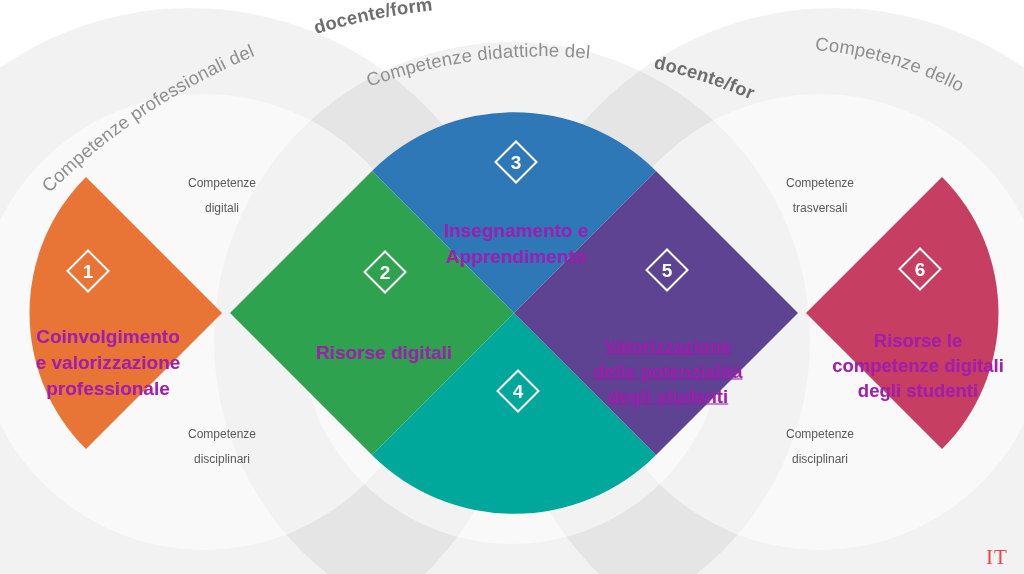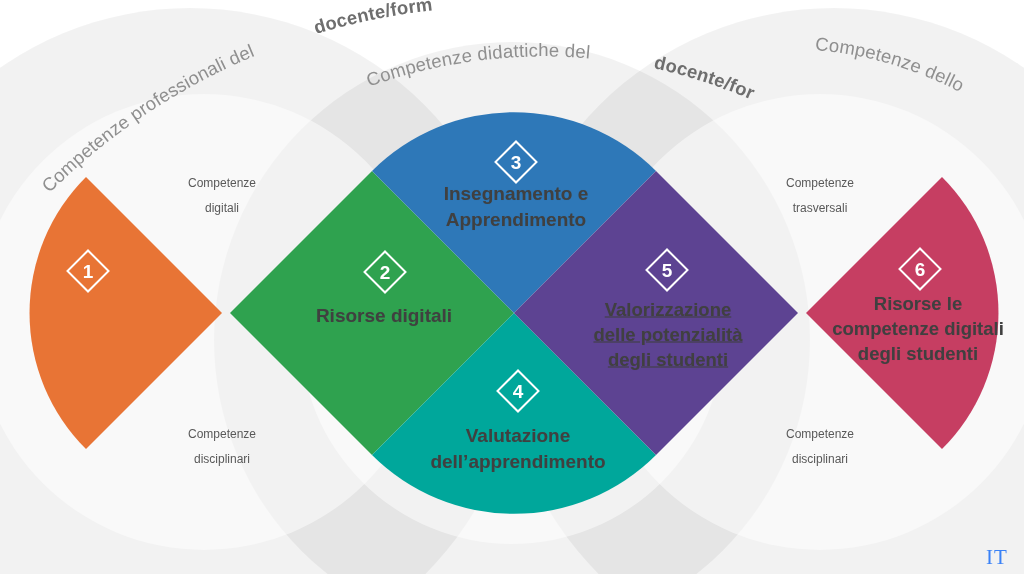--- a/index.html
+++ b/index.html
@@ -13,8 +13,8 @@
   .overlay{position:absolute;left:0;top:0;width:100%;height:100%;}
   .area-label{
     position:absolute;transform:translate(-50%,-50%);
-    color:#404040;font-weight:bold;font-size:19px;line-height:26px;
-    text-align:center;white-space:pre;text-shadow:0 0 1px rgba(0,0,0,.08);
+    color:#a21caf;font-weight:bold;font-size:19px;line-height:26px;
+    text-align:center;white-space:pre;text-shadow:0 0 1px rgba(0,0,0,.08);margin-top:37px;
   }
   .area-label.small{font-size:18.5px;line-height:25px;}
   .gray-label{

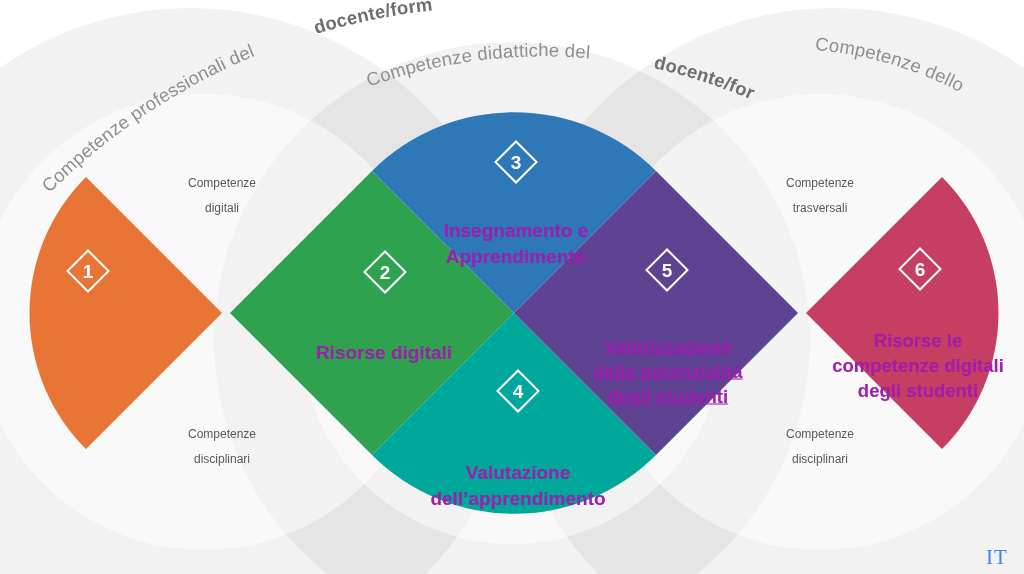--- a/index.html
+++ b/index.html
@@ -107,6 +107,9 @@
         <span>6</span>
       </div>
 
+    <div class="area-label" style="left:108px;top:326px;">Coinvolgimento
+e valorizzazione
+professionale</div>
     <div class="area-label" style="left:384px;top:316px;">Risorse digitali</div>
     <div class="area-label" style="left:516px;top:207px;">Insegnamento e
 Apprendimento</div>

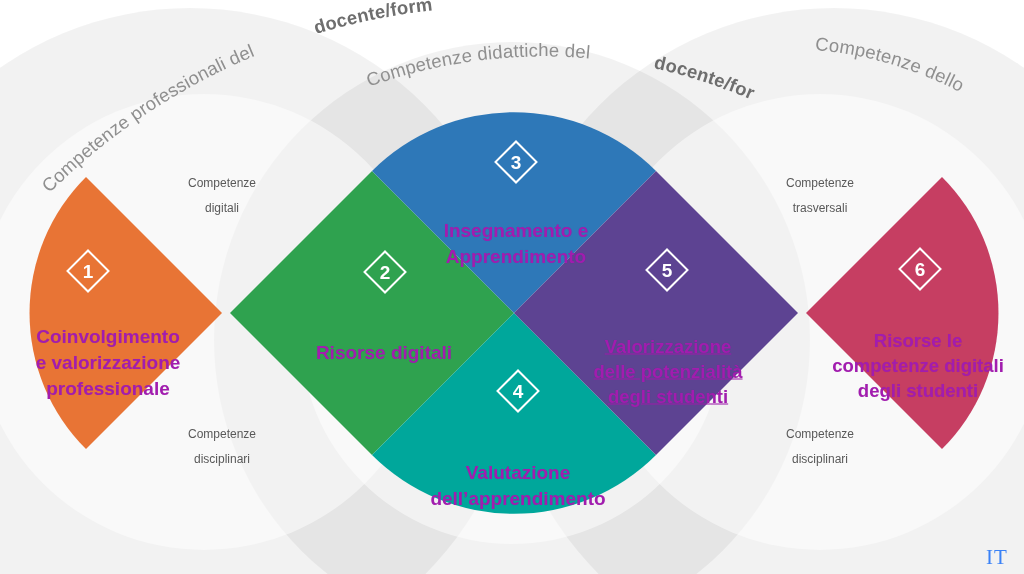--- a/index.html
+++ b/index.html
@@ -113,8 +113,6 @@
     <div class="area-label" style="left:384px;top:316px;">Risorse digitali</div>
     <div class="area-label" style="left:516px;top:207px;">Insegnamento e
 Apprendimento</div>
-    <div class="area-label" style="left:518px;top:449px;">Valutazione
-dell’apprendimento</div>
     <div class="area-label small" style="left:668px;top:334px;text-decoration:underline;">Valorizzazione
 delle potenzialità
 degli studenti</div>

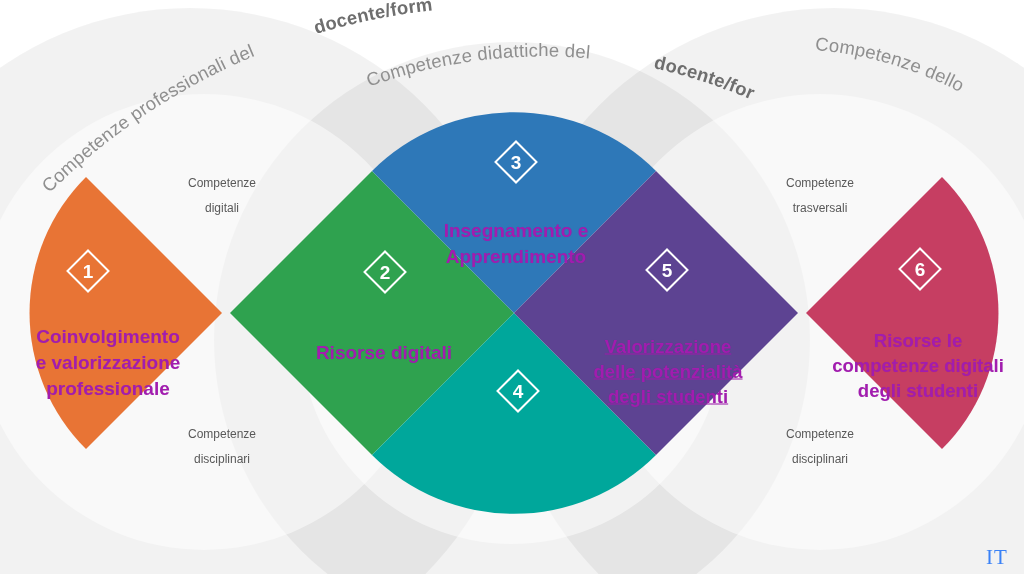--- a/index.html
+++ b/index.html
@@ -31,7 +31,7 @@
   }
   .lang-tag{
     position:absolute;transform:translate(-50%,-50%);
-    font-family:"Liberation Serif",serif;font-size:21px;color:#3b82f6;letter-spacing:1px;
+    font-family:"Liberation Serif",serif;font-size:21px;color:#ef4444;letter-spacing:1px;
   }
 </style>
 </head>

